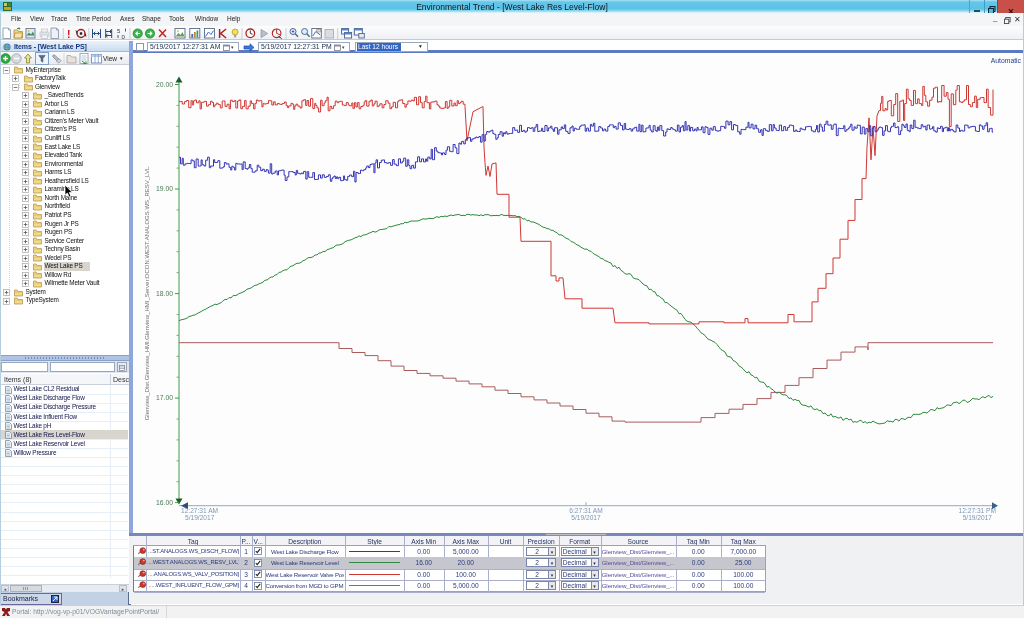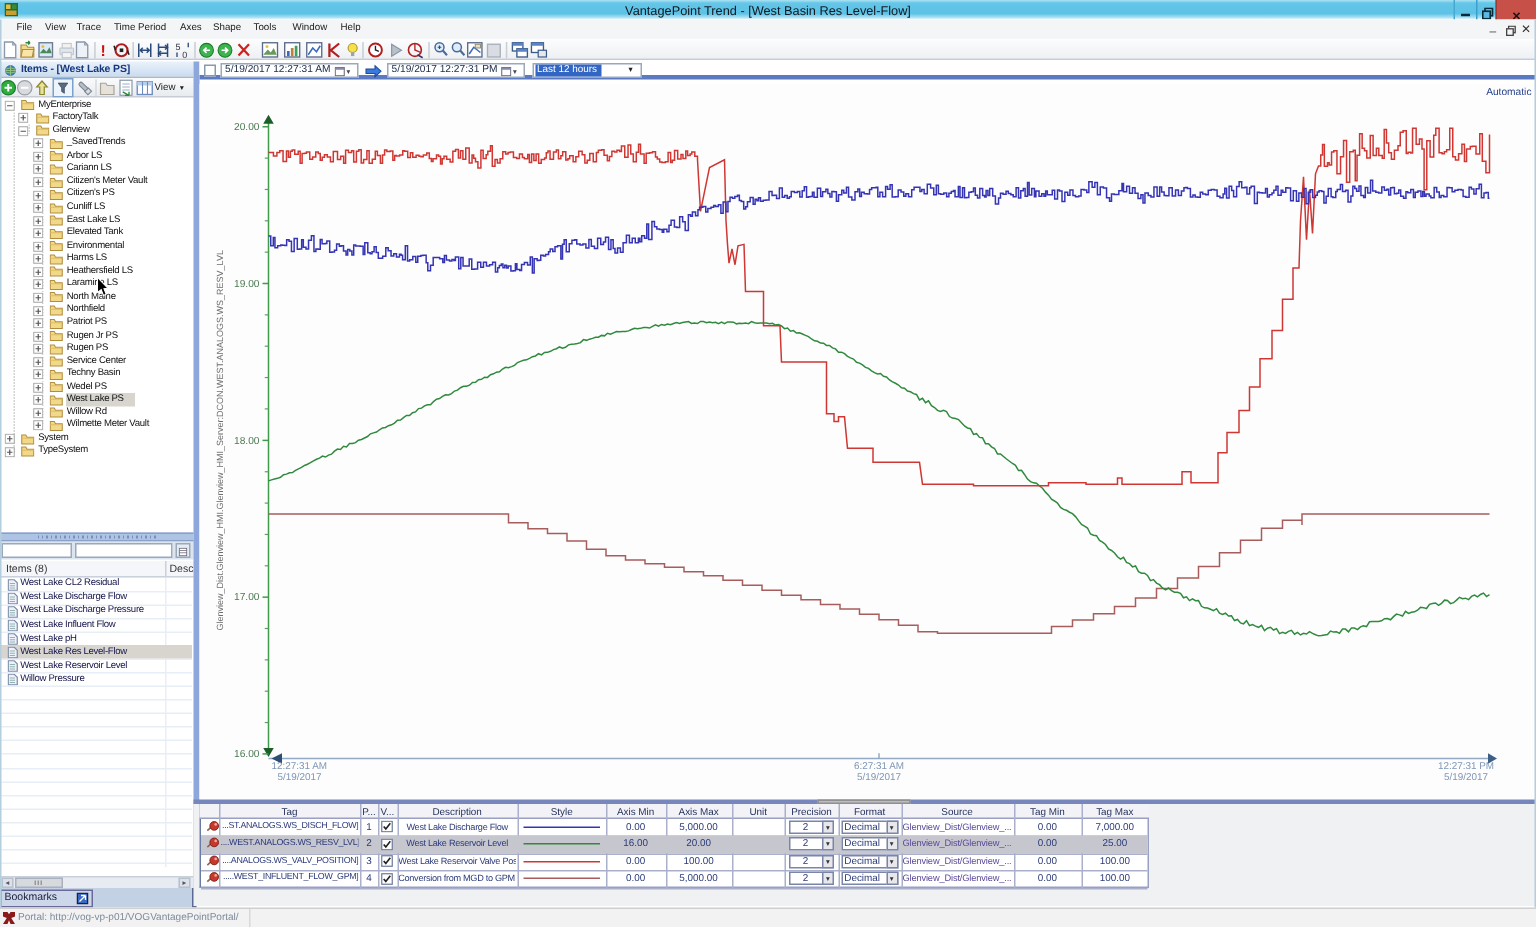--- a/index.html
+++ b/index.html
@@ -13,7 +13,7 @@
     <rect x="5" y="1" width="3" height="3" fill="#3a8a3a"></rect>
     <rect x="1" y="5" width="7" height="3" fill="#c8a030"></rect>
   </svg>
-<div class="abs" style="left:0;top:2px;width:1024px;text-align:center;font-size:8.5px;color:#101820">VantagePoint Trend - [West Basin Res Level-Flow]</div>
+<div class="abs" style="left:0;top:2px;width:1024px;text-align:center;font-size:8.5px;color:#101820">Environmental Trend - [West Lake Res Level-Flow]</div>
 <div class="abs" style="left:969px;top:0;width:15px;height:12.5px;border-left:1px solid #48a8cf;text-align:center"><svg width="8" height="8" style="margin-top:4px">
       <line x1="1" y1="5" x2="7" y2="5" stroke="#0a2a3a" stroke-width="1.6"></line>
     </svg></div>

